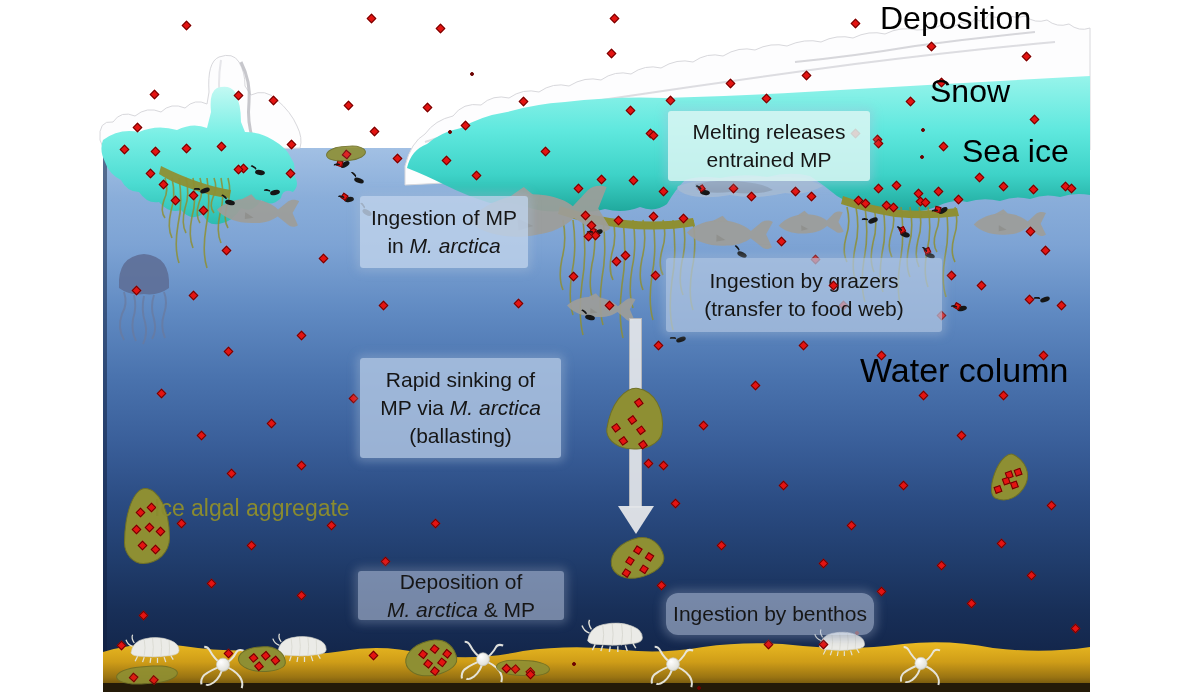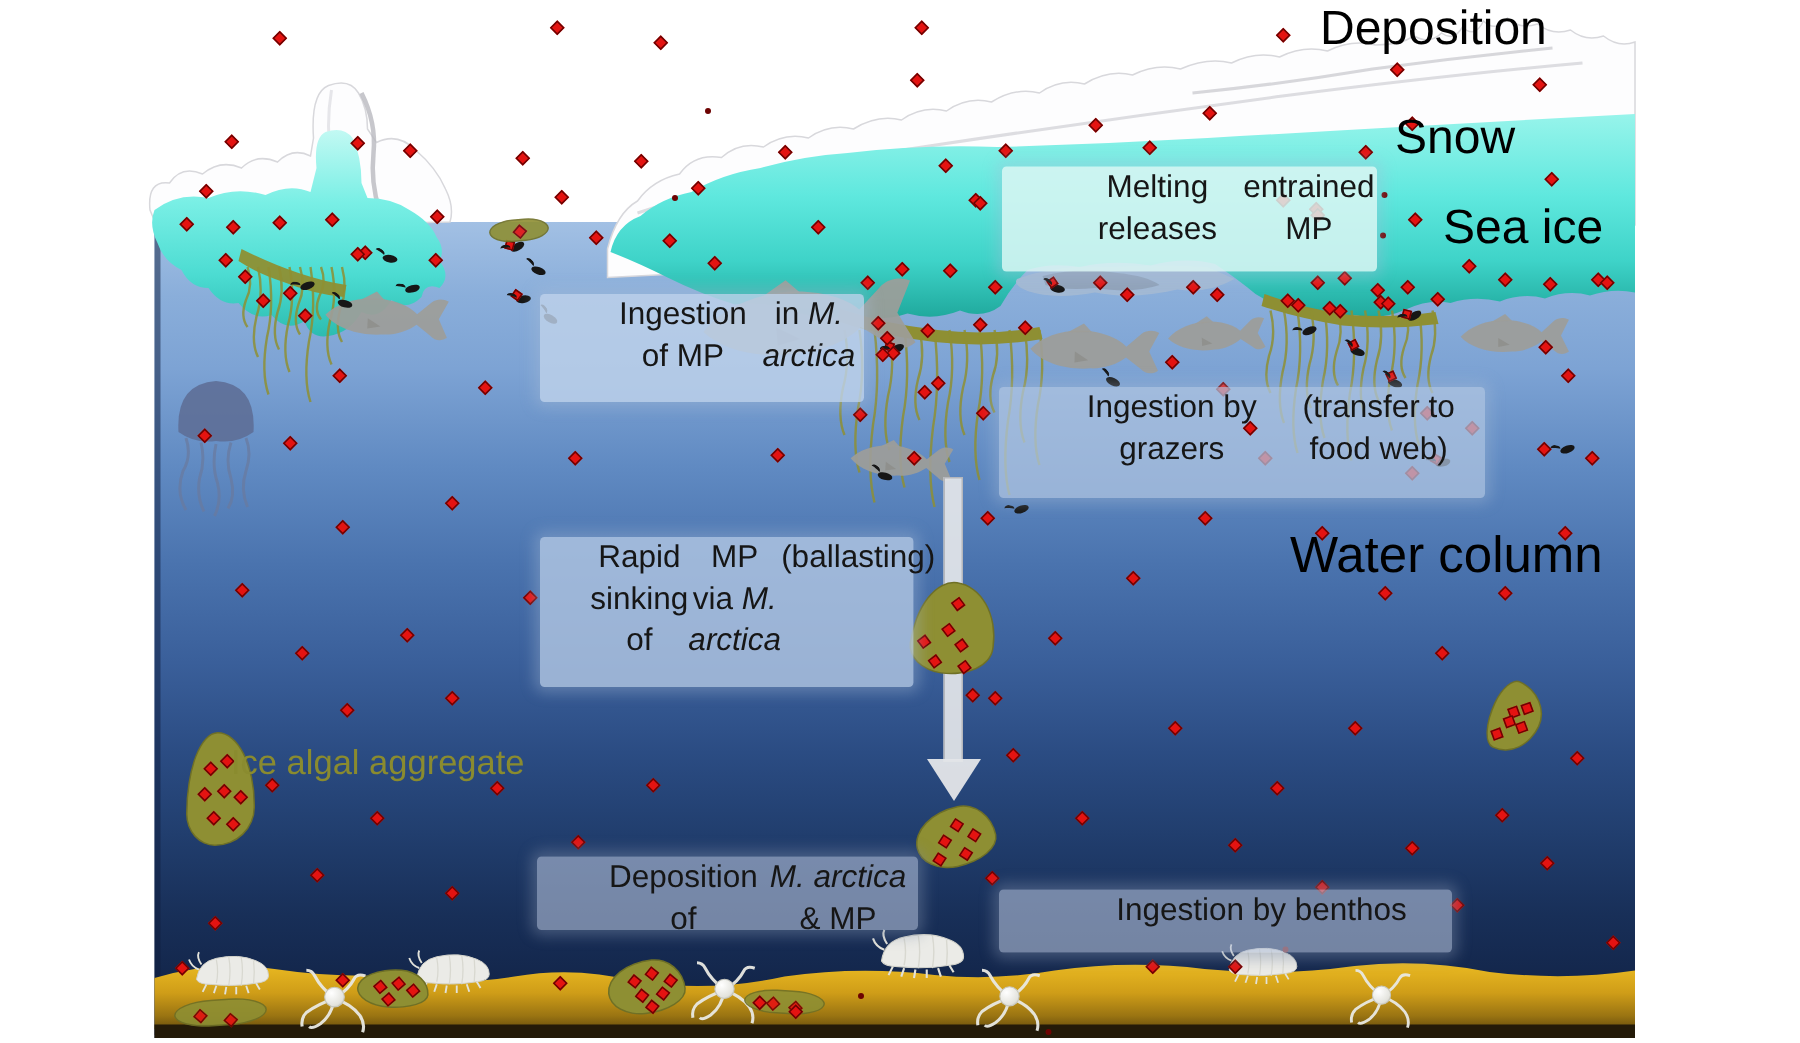--- a/index.html
+++ b/index.html
@@ -35,9 +35,9 @@
   .aggregate.smear{border-radius:50%/62%;opacity:.9;}
 
   
-  .callout{position:absolute;z-index:8;border-radius:3px;display:flex;
+  .callout{position:absolute;z-index:8;border-radius:3px;display:flex;flex-direction:column;
      justify-content:center;text-align:center;color:var(--label_text);font-size:21px;
-     line-height:1.32;box-shadow:0 0 9px 4px rgba(170,188,214,0.35);padding-left:48px;}
+     line-height:1.32;box-shadow:0 0 9px 4px rgba(170,188,214,0.35);}
   .callout i{font-style:italic;}
   .co-melting{left:668px;top:111px;width:202px;height:70px;background:rgba(220,246,243,0.85);}
   .co-trapping{left:360px;top:196px;width:168px;height:72px;background:rgba(190,210,234,0.82);}

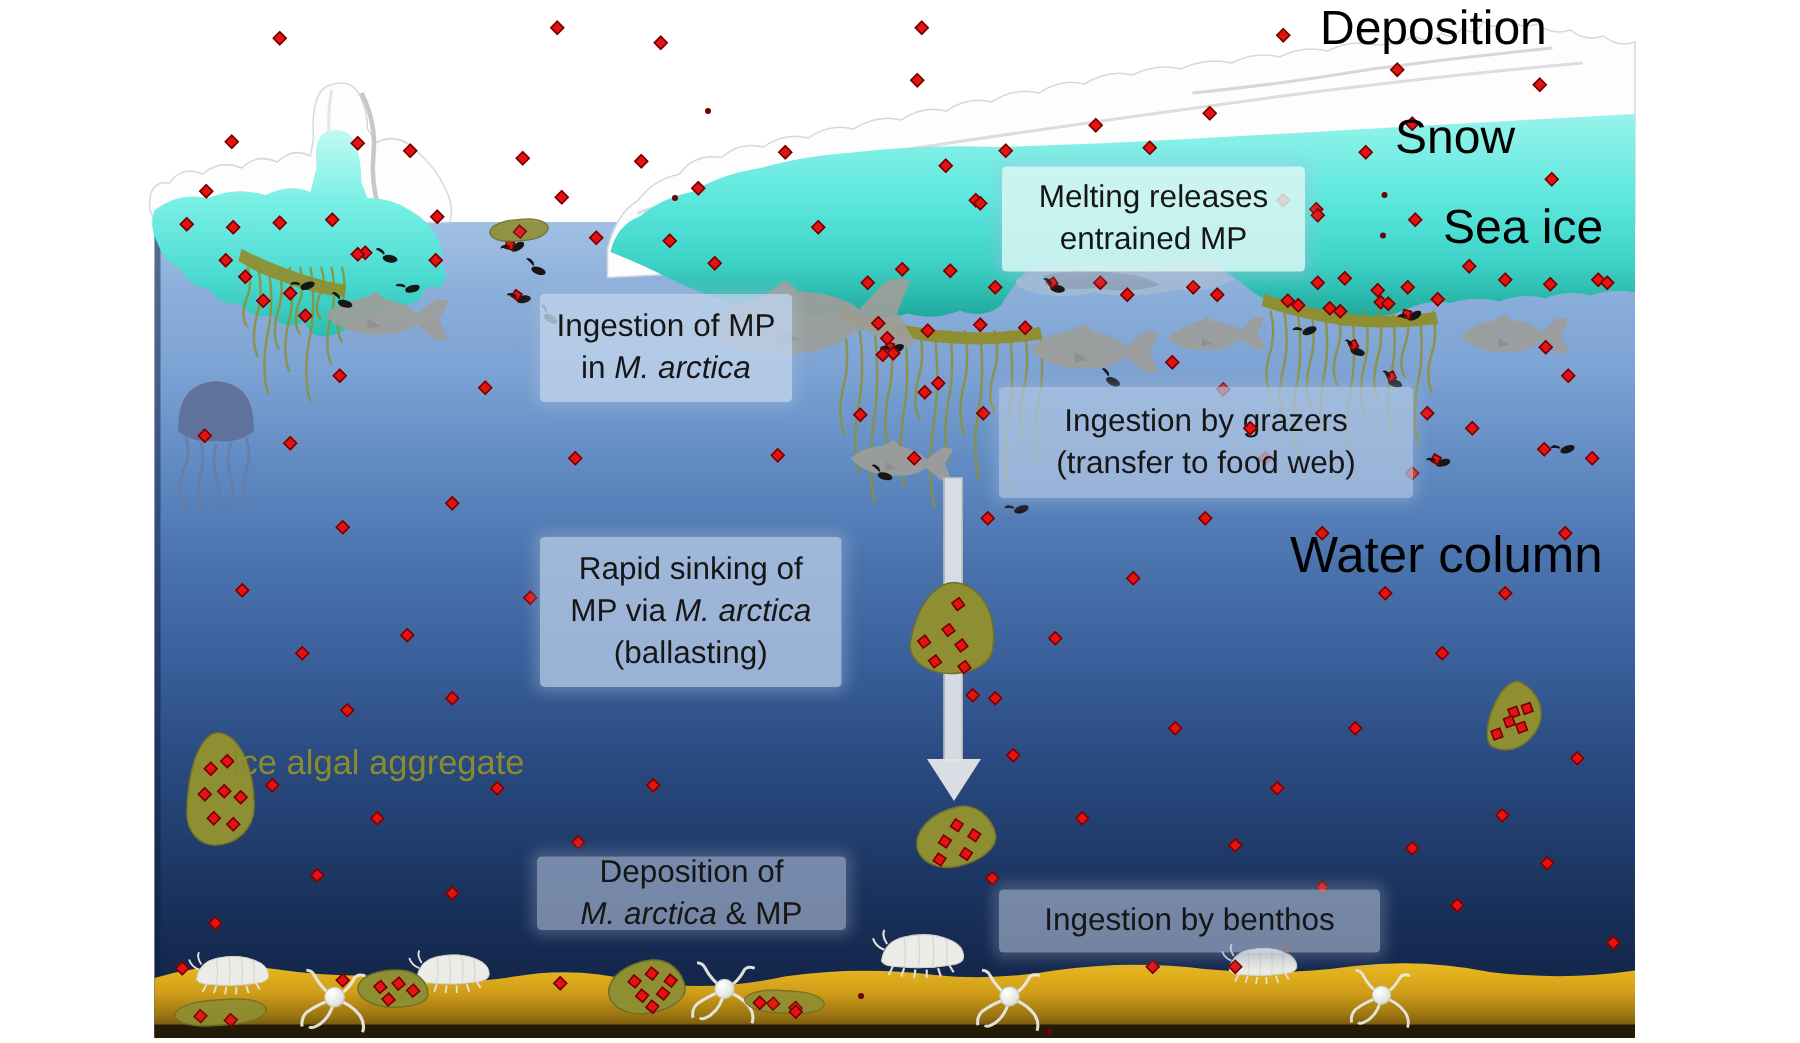--- a/index.html
+++ b/index.html
@@ -45,8 +45,8 @@
   .co-sinking{left:360px;top:358px;width:201px;height:100px;background:rgba(182,202,229,0.78);}
   .co-deposition{left:358px;top:571px;width:206px;height:49px;background:rgba(180,194,218,0.60);
      box-shadow:0 0 9px 4px rgba(120,135,165,0.45);}
-  .co-benthos{left:666px;top:593px;width:254px;height:42px;background:rgba(180,194,218,0.60);
-     box-shadow:0 0 9px 4px rgba(120,135,165,0.45);}
+  .co-benthos{left:666px;top:593px;width:208px;height:42px;background:rgba(180,194,218,0.60);
+     box-shadow:0 0 9px 4px rgba(120,135,165,0.45);border-radius:12px;}
 
   
   .biglabel{position:absolute;z-index:8;color:#000;font-size:32px;white-space:nowrap;}

